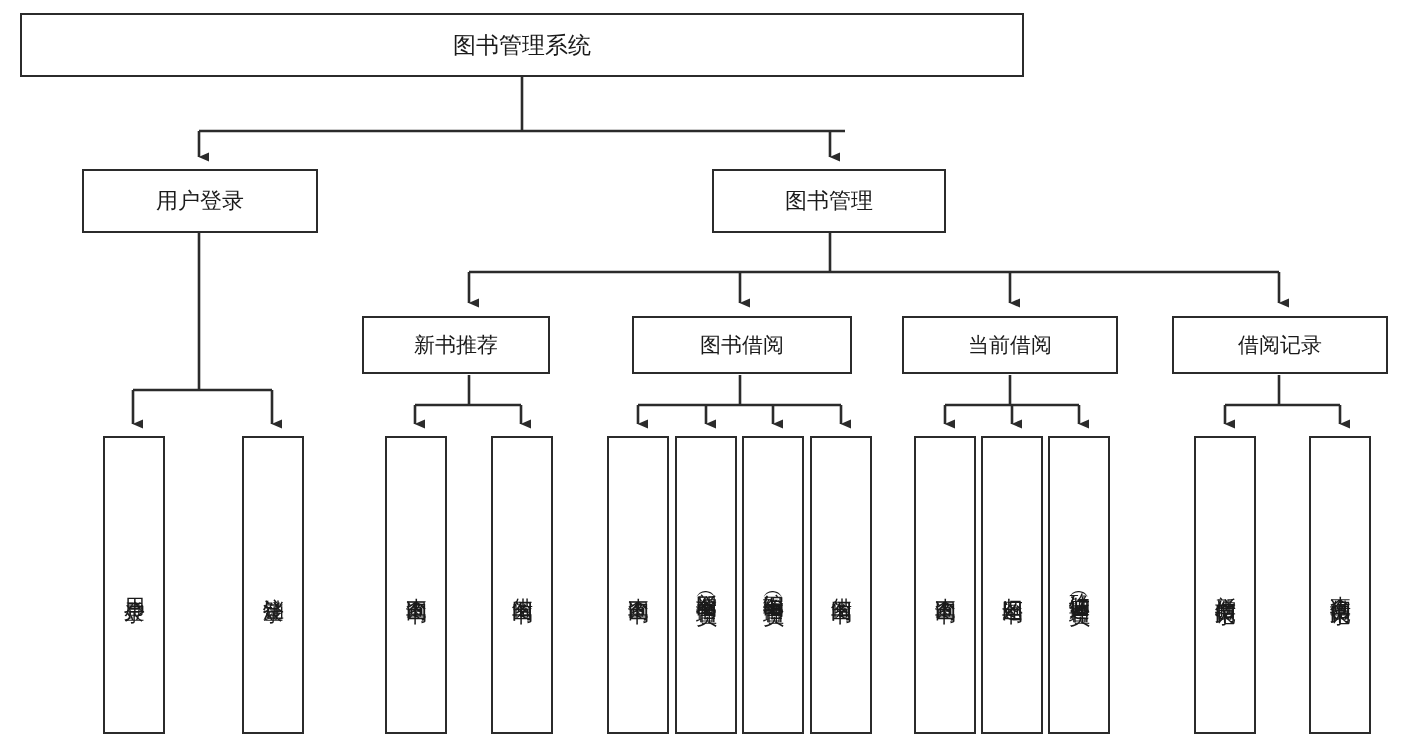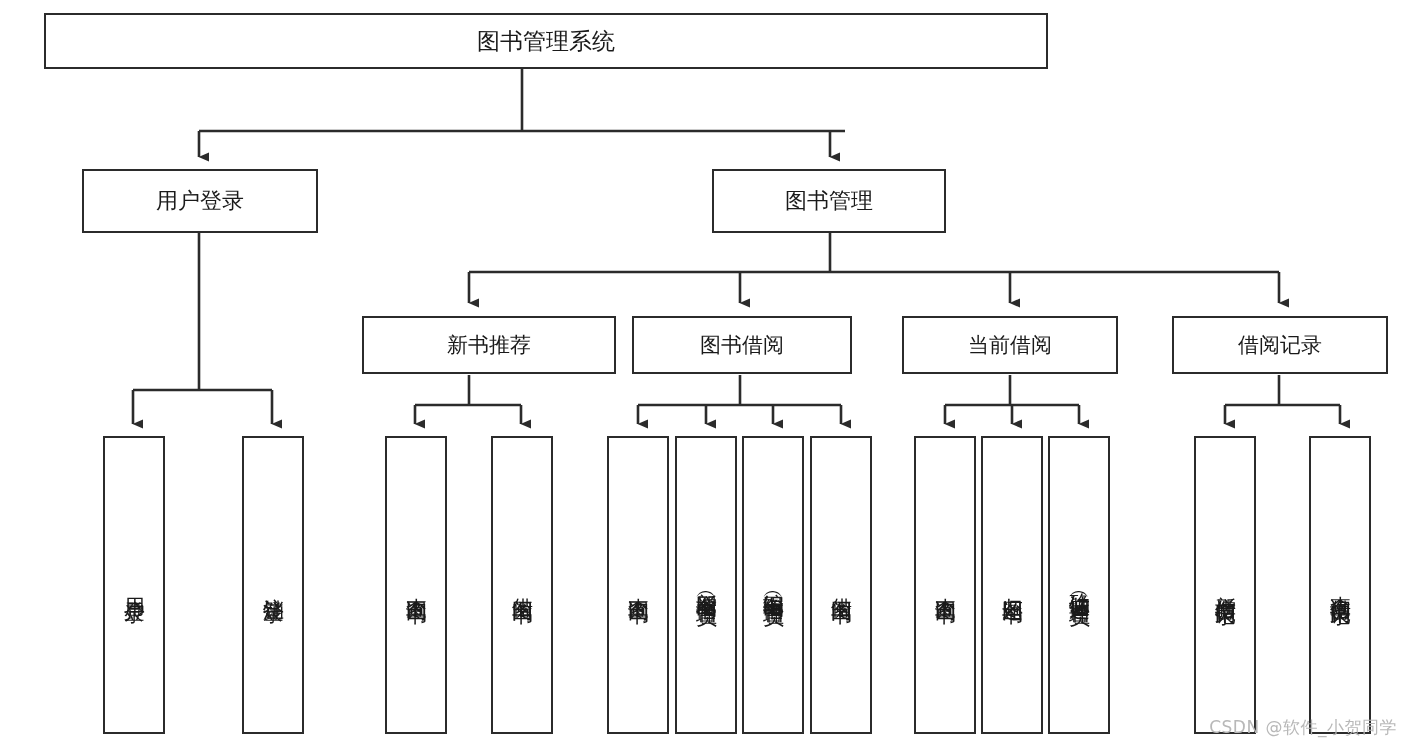--- a/index.html
+++ b/index.html
@@ -133,7 +133,7 @@
     </g>
   </svg>
 
-  <div class="node-box level-root" style="left:20px; top:13px; width:1004px; height:56px;margin-left:24px;">
+  <div class="node-box level-root" style="left:20px; top:13px; width:1004px; height:64px;">
     <span class="node-label">图书管理系统</span>
   </div>
 

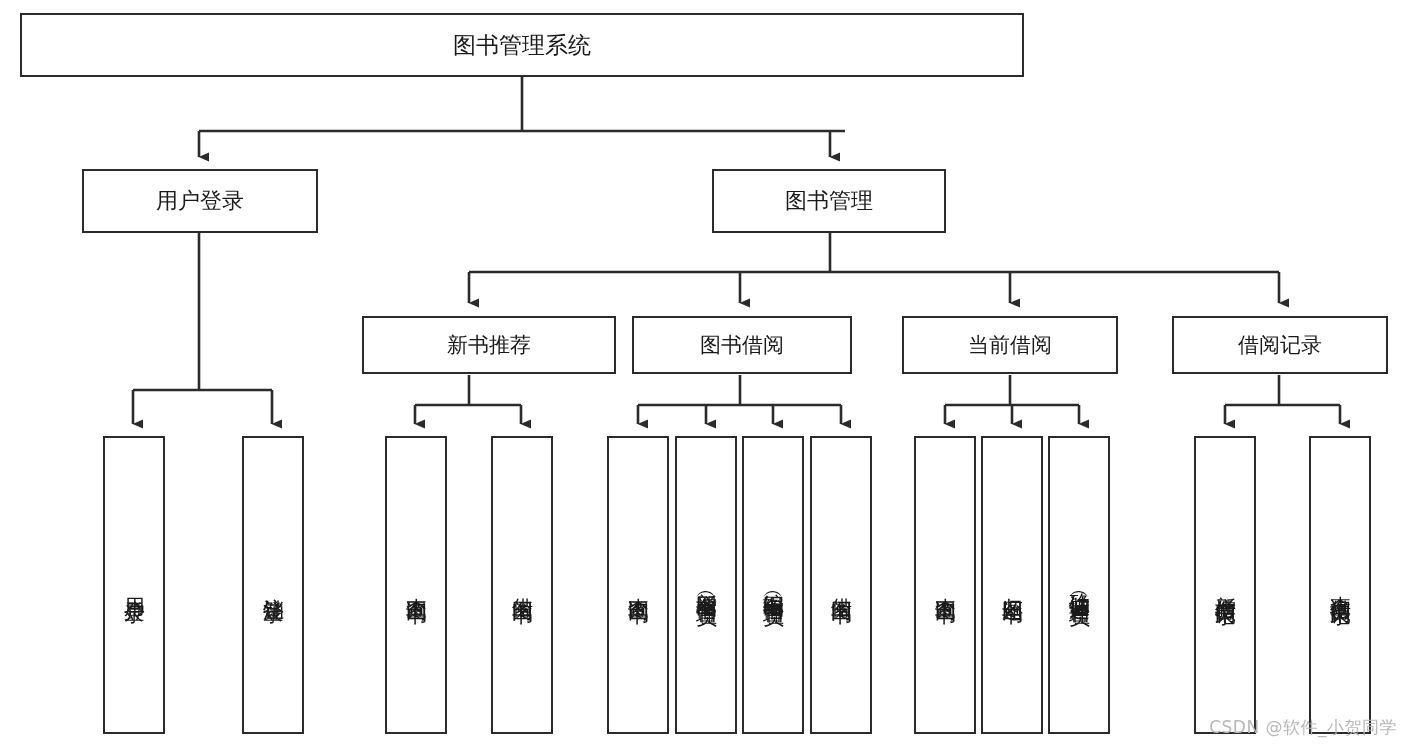--- a/index.html
+++ b/index.html
@@ -144,7 +144,7 @@
     <span class="node-label">图书管理</span>
   </div>
 
-  <div class="node-box level-3" style="left:362px; top:316px; width:254px; height:58px;">
+  <div class="node-box level-3" style="left:362px; top:316px; width:188px; height:58px;">
     <span class="node-label">新书推荐</span>
   </div>
   <div class="node-box level-3" style="left:632px; top:316px; width:220px; height:58px;">

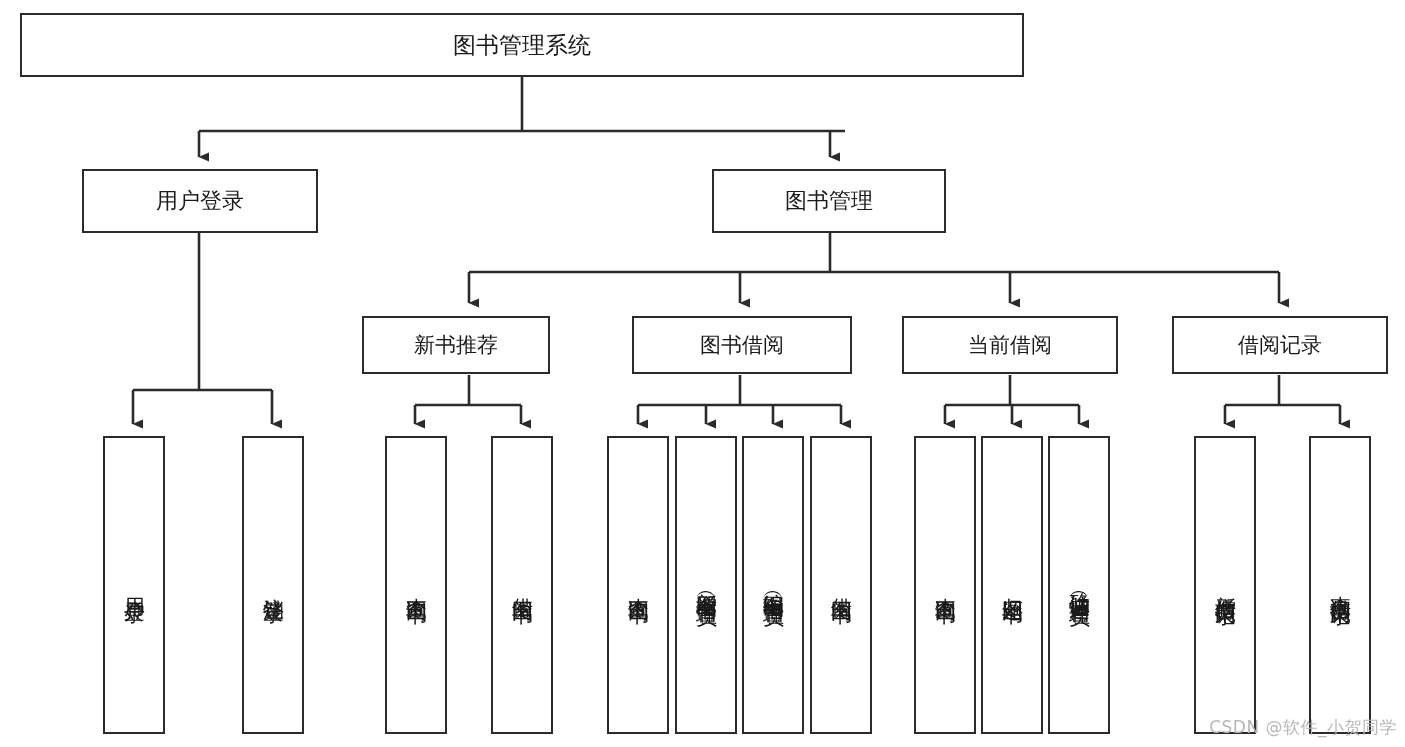--- a/index.html
+++ b/index.html
@@ -201,7 +201,6 @@
     <span class="leaf-label">查询借阅记录</span>
   </div>
 
-  <div id="watermark">CSDN @软件_小贺同学</div>
 
 </div>
 

